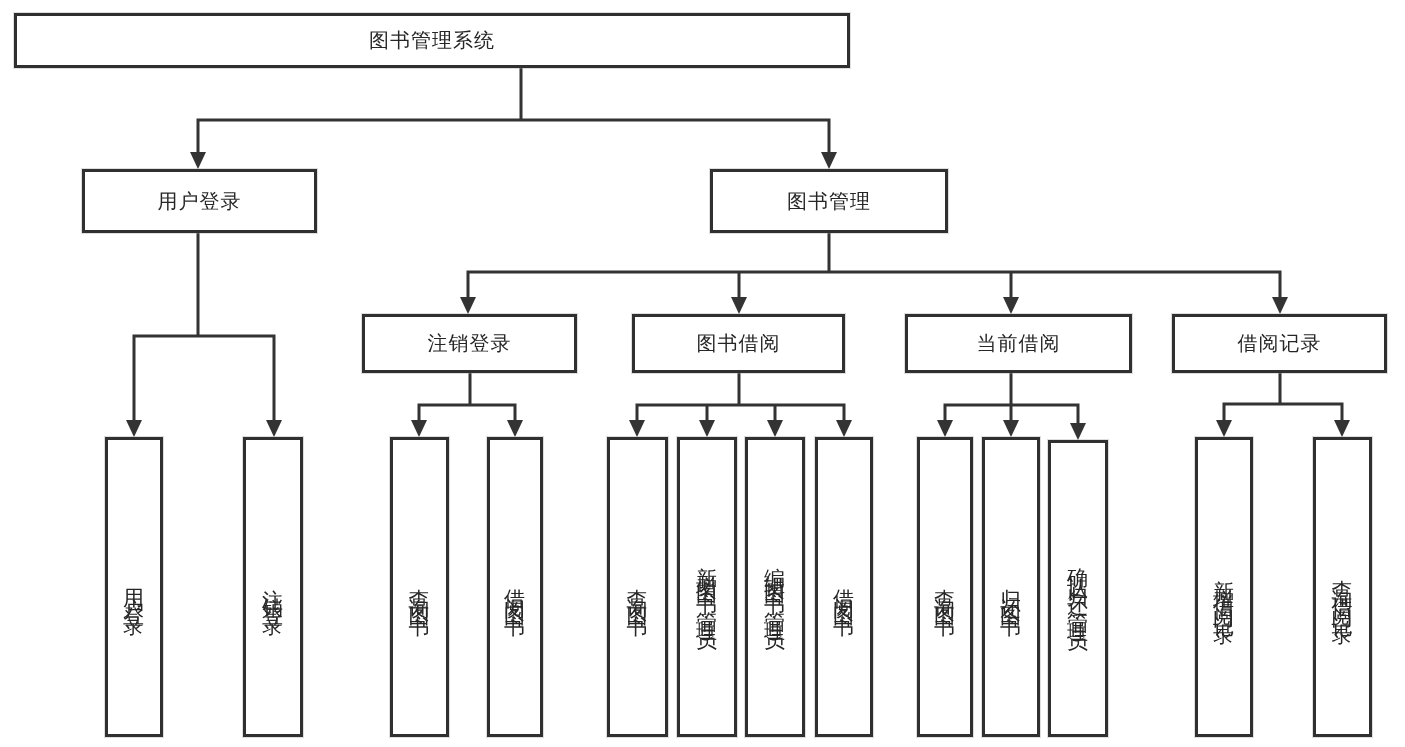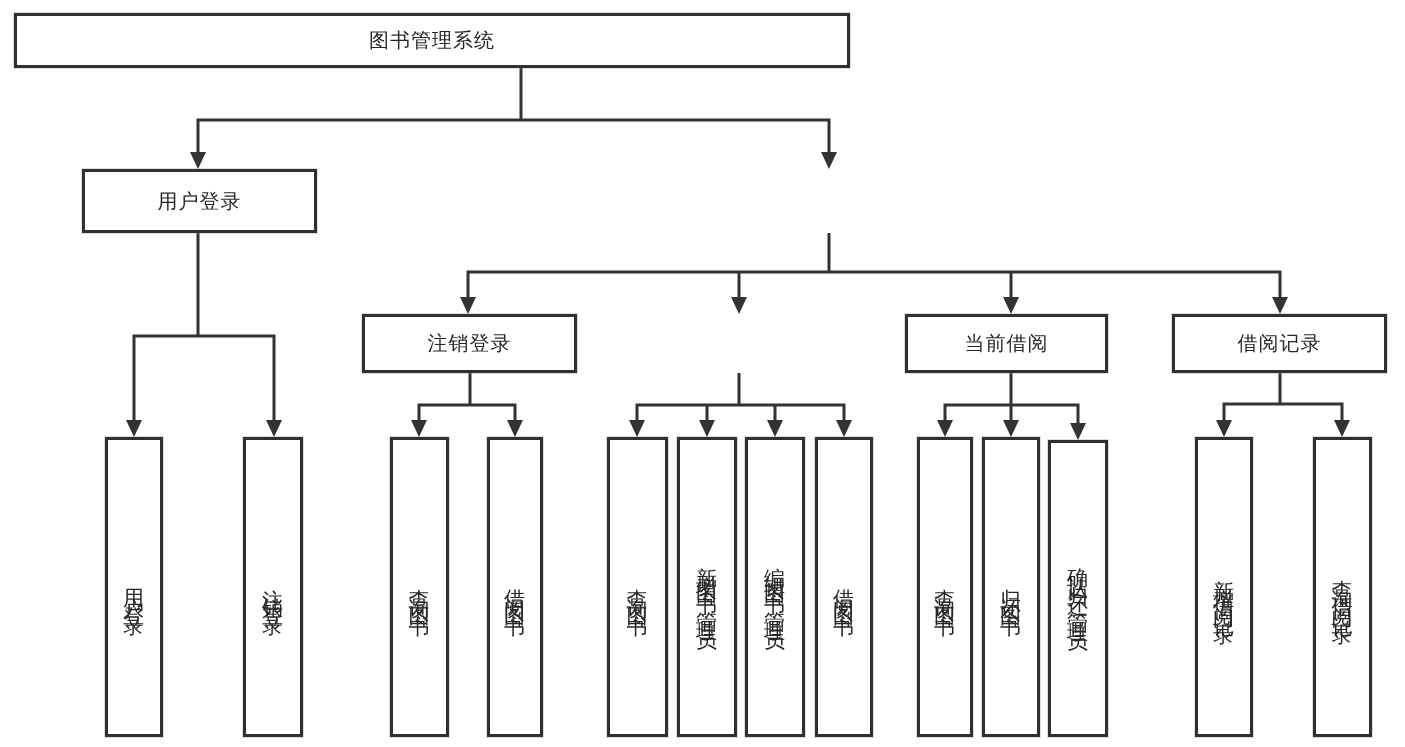--- a/index.html
+++ b/index.html
@@ -89,6 +89,7 @@
   <div class="node" style="left:14px; top:13px; width:836px; height:55px;">图书管理系统</div>
 
   <div class="node" style="left:82px; top:169px; width:235px; height:64px;">用户登录</div>
+  <div class="node" style="left:710px; top:169px; width:238px; height:64px;">图书管理</div>
 
   <div class="node" style="left:362px; top:314px; width:215px; height:59px;">注销登录</div>
   <div class="node" style="left:905px; top:314px; width:203px; height:59px;">当前借阅</div>

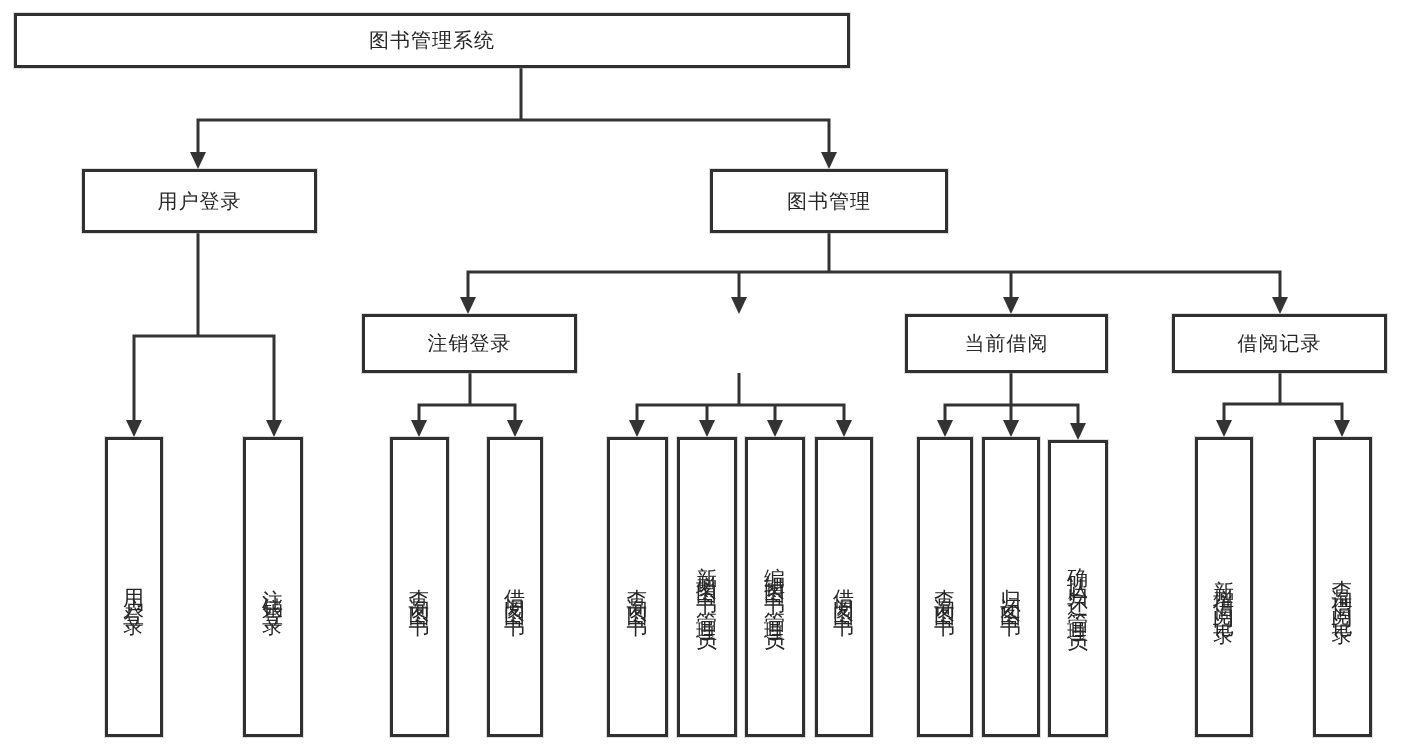--- a/index.html
+++ b/index.html
@@ -92,6 +92,7 @@
   <div class="node" style="left:710px; top:169px; width:238px; height:64px;">图书管理</div>
 
   <div class="node" style="left:362px; top:314px; width:215px; height:59px;">注销登录</div>
+  <div class="node" style="left:632px; top:314px; width:213px; height:59px;">图书借阅</div>
   <div class="node" style="left:905px; top:314px; width:203px; height:59px;">当前借阅</div>
   <div class="node" style="left:1172px; top:314px; width:215px; height:59px;">借阅记录</div>
 

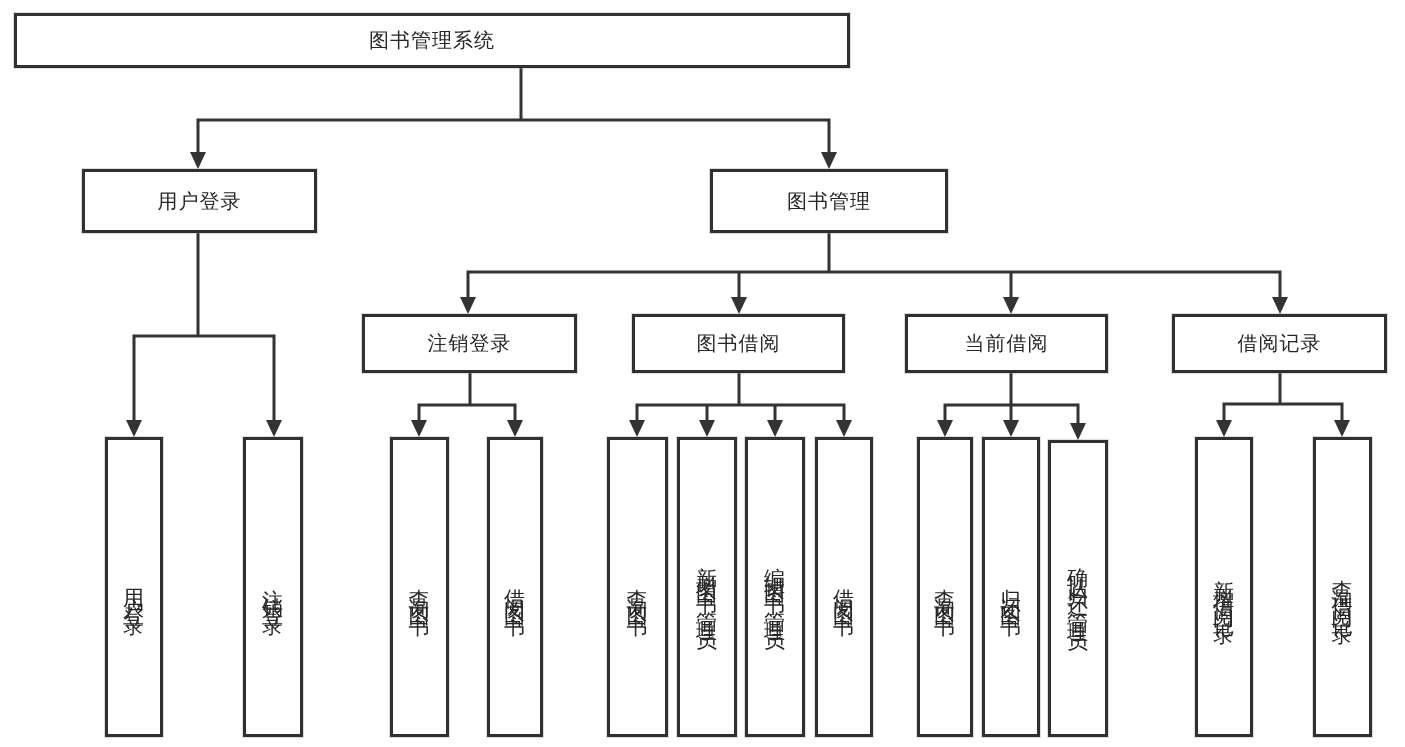--- a/index.html
+++ b/index.html
@@ -93,7 +93,7 @@
 
   <div class="node" style="left:362px; top:314px; width:215px; height:59px;">注销登录</div>
   <div class="node" style="left:632px; top:314px; width:213px; height:59px;">图书借阅</div>
-  <div class="node" style="left:905px; top:314px; width:203px; height:59px;">当前借阅</div>
+  <div class="node" style="left:905px; top:314px; width:227px; height:59px;">当前借阅</div>
   <div class="node" style="left:1172px; top:314px; width:215px; height:59px;">借阅记录</div>
 
   <div class="node vertical" style="left:105px; top:437px; width:58px; height:300px;">用户登录</div>

